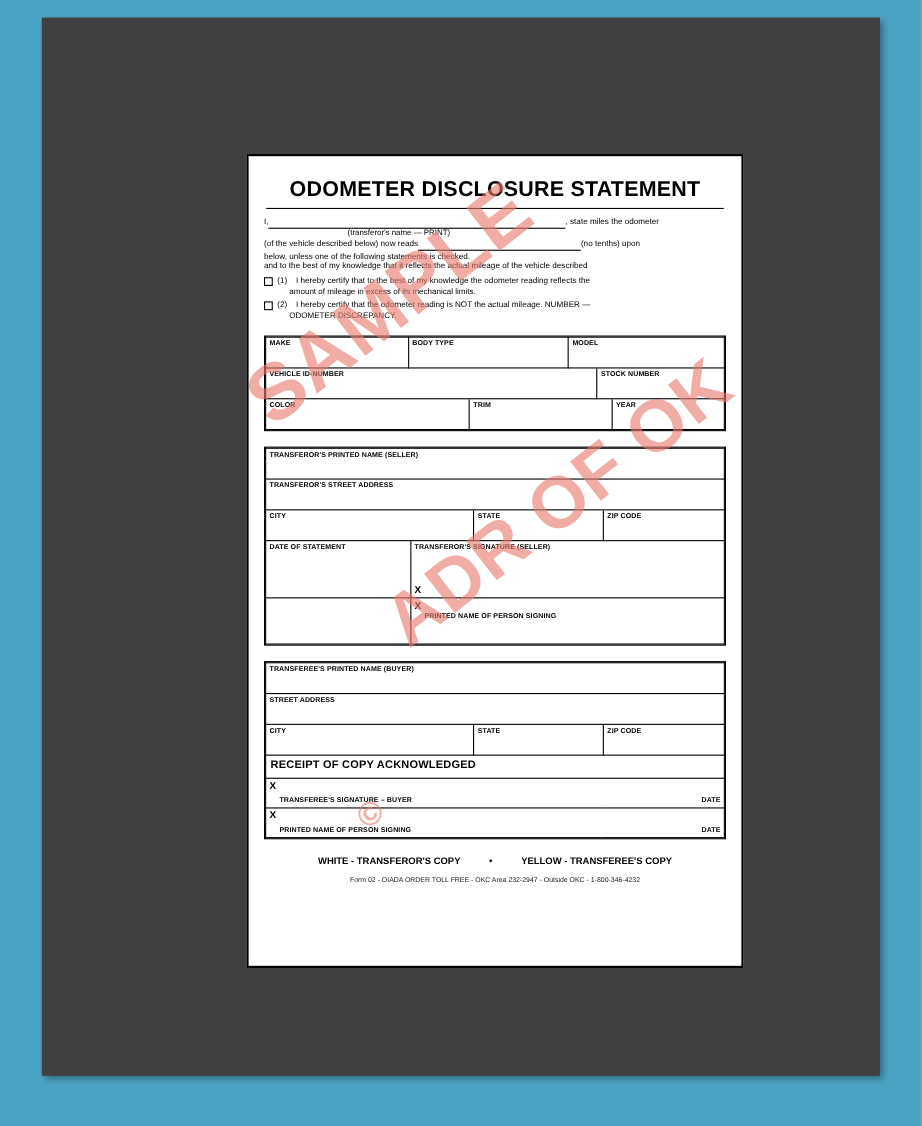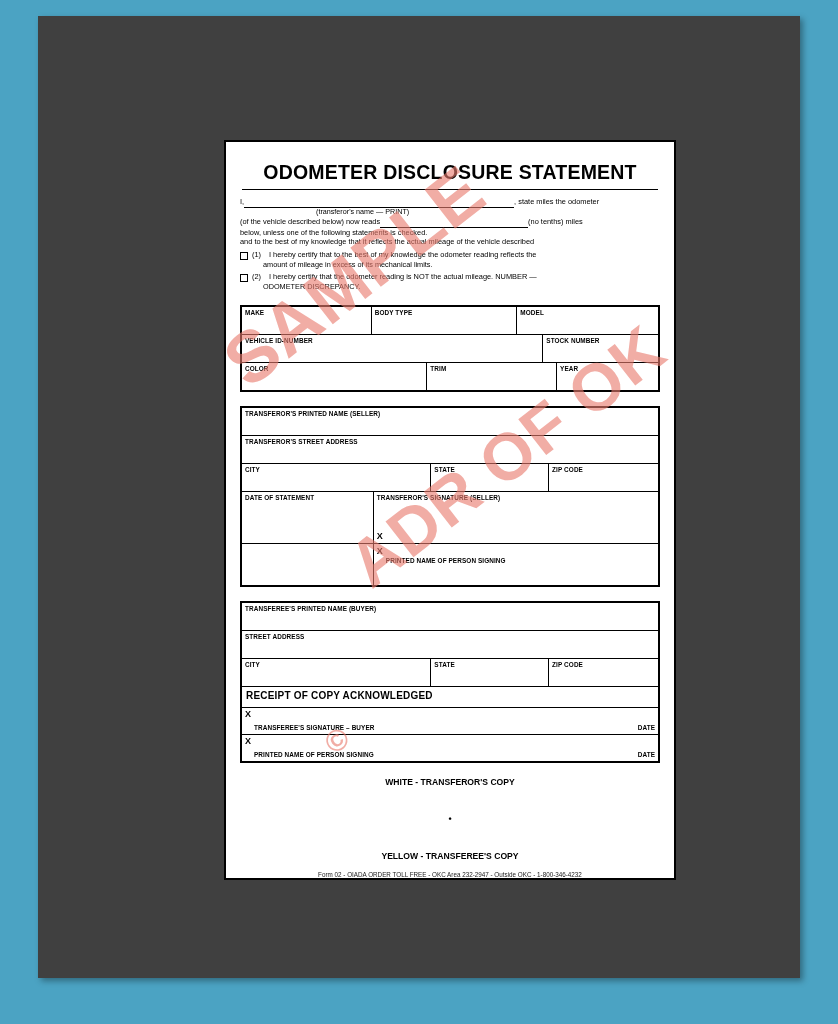--- a/index.html
+++ b/index.html
@@ -211,7 +211,7 @@
         <div class="center-note" style="padding-left:10px;text-align:left;padding-left:76px;">(transferor's name — PRINT)</div>
 
         <div class="line-row">
-          <span>(of the vehicle described below) now reads</span><span class="fill" style="width:148px"></span><span>(no tenths) miles</span>
+          <span>(of the vehicle described below) now reads</span><span class="fill" style="width:148px"></span><span>(no tenths) upon</span>
         </div>
         <div class="stmt-line">below, unless one of the following statements is checked.</div>
         <div class="stmt-line">and to the best of my knowledge that it reflects the actual mileage of the vehicle described</div>

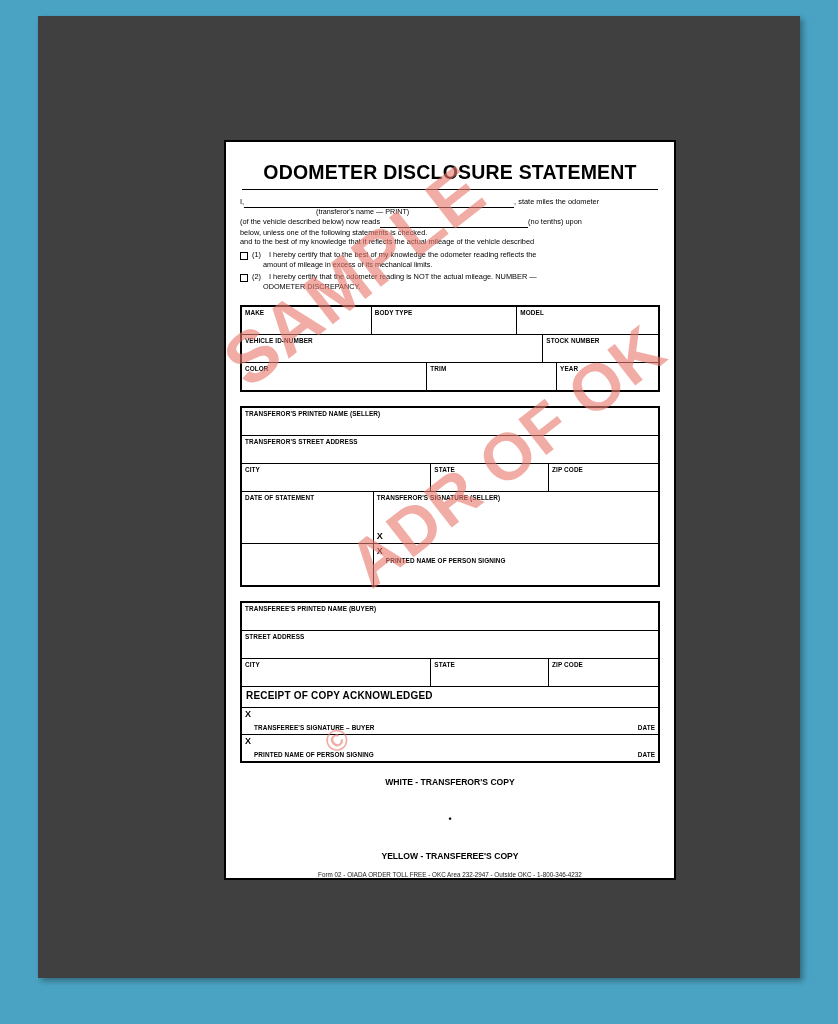--- a/index.html
+++ b/index.html
@@ -141,12 +141,11 @@
   .copies {
     display: flex;
     justify-content: center;
-    align-items: center;
+    align-items: flex-end;
     gap: 26px;
     font-size: 8.6px;
     font-weight: bold;
     margin-top: 14px;
-    flex-direction: column;
   }
   .dot { font-size: 9px; }
   .footer {

